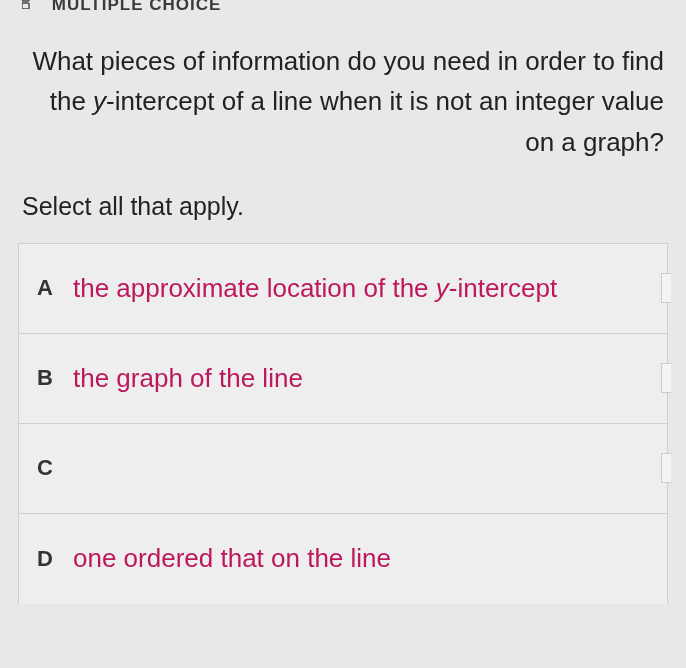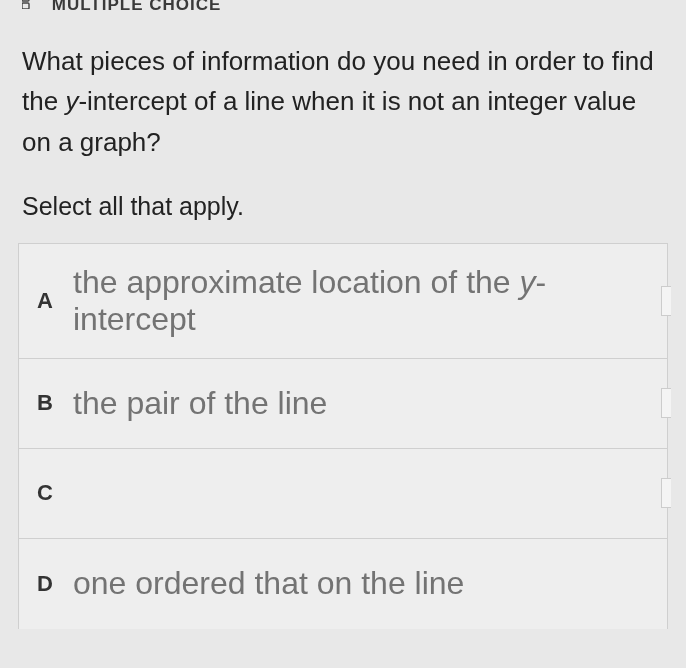--- a/index.html
+++ b/index.html
@@ -27,6 +27,7 @@
     }
     .question-block {
       padding: 18px 22px 22px 22px;
+      text-align: right;
     }
     .question-text {
       font-size: 26px;

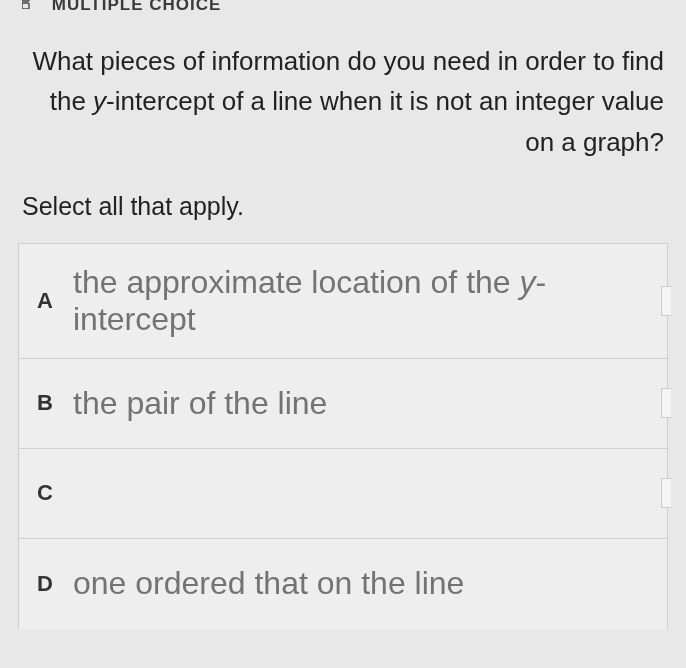--- a/index.html
+++ b/index.html
@@ -65,8 +65,8 @@
       flex-shrink: 0;
     }
     .option-text {
-      font-size: 32px;
-      color: #737373;
+      font-size: 26px;
+      color: #be185d;
       flex: 1;
     }
     .checkbox-edge {

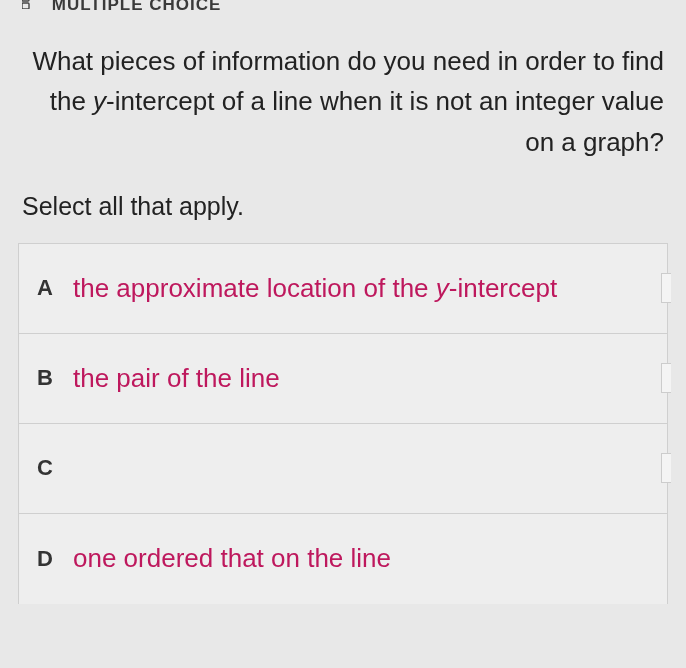--- a/index.html
+++ b/index.html
@@ -116,7 +116,7 @@
   <div class="option-row">
     <div class="option-letter">B</div>
     <div class="option-text">
-      <span>the pair of the line</span><span class="italic"></span><span></span>
+      <span>the graph of the line</span><span class="italic"></span><span></span>
     </div>
     <div class="checkbox-edge"></div>
   </div>

